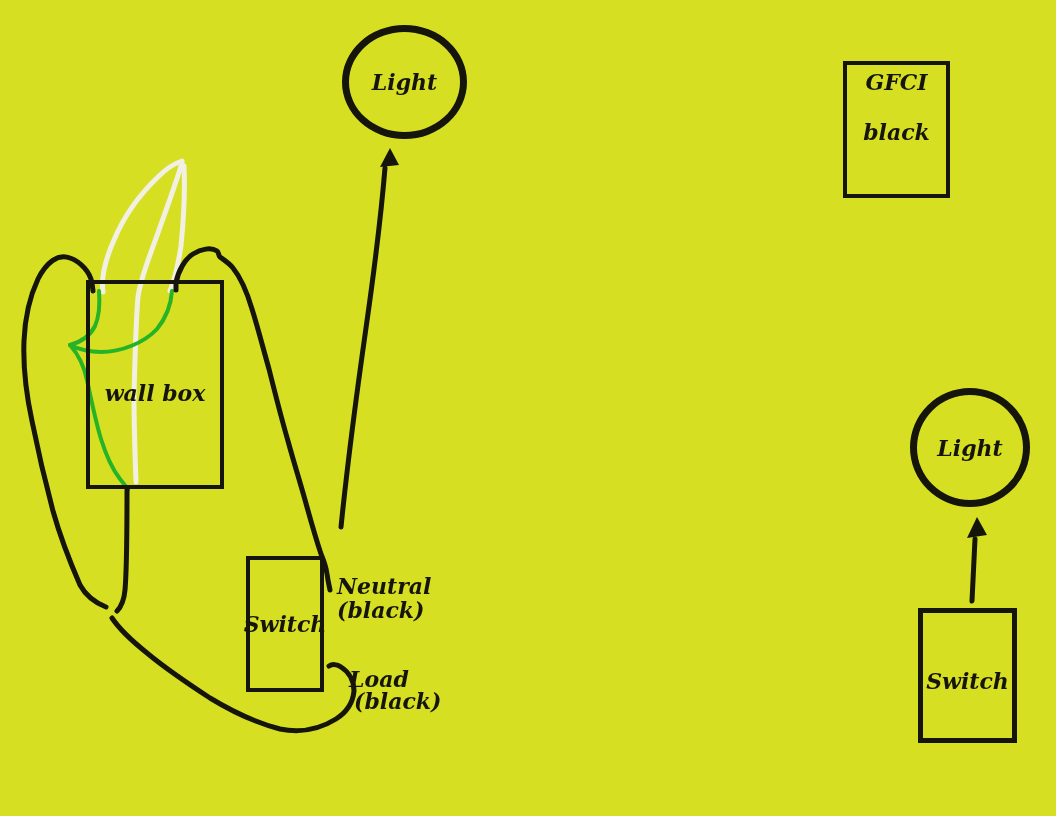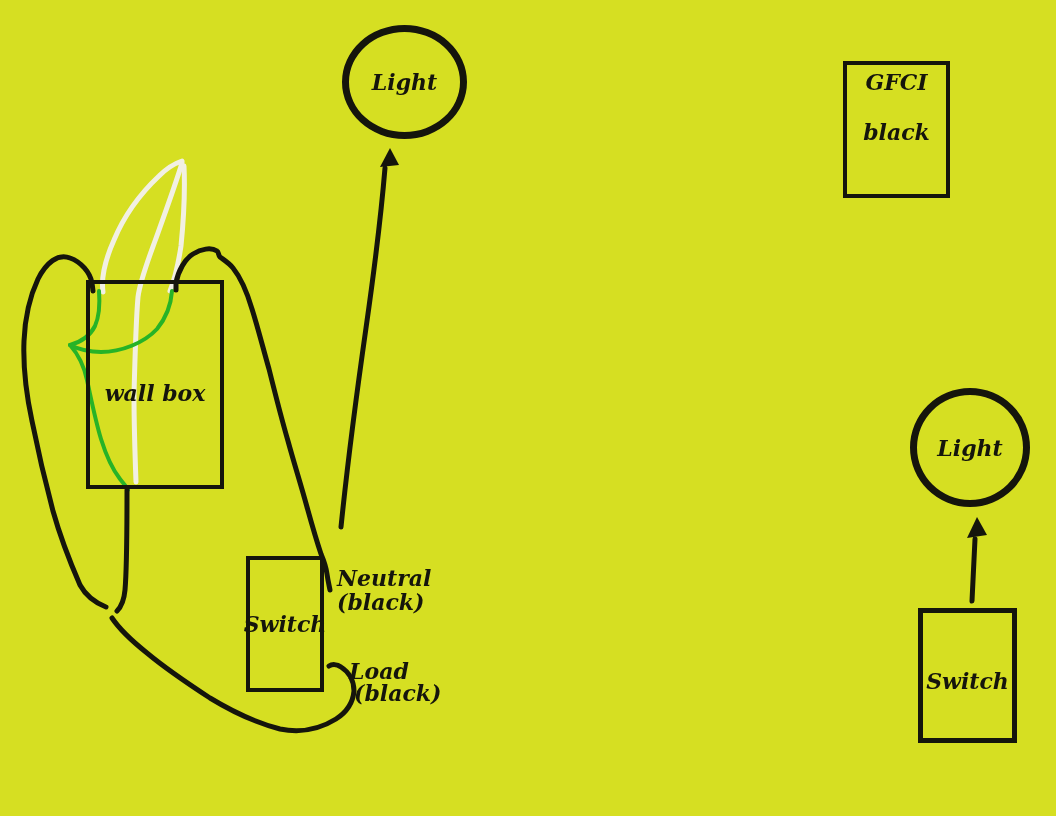--- a/index.html
+++ b/index.html
@@ -57,6 +57,7 @@
     font-size:22px;
     line-height:24px;
     white-space:nowrap;
+    margin-top:8px;
   }
   #neutral-label{left:337px;top:566px;}
   #load-label{left:349px;top:660px;line-height:22px;}

